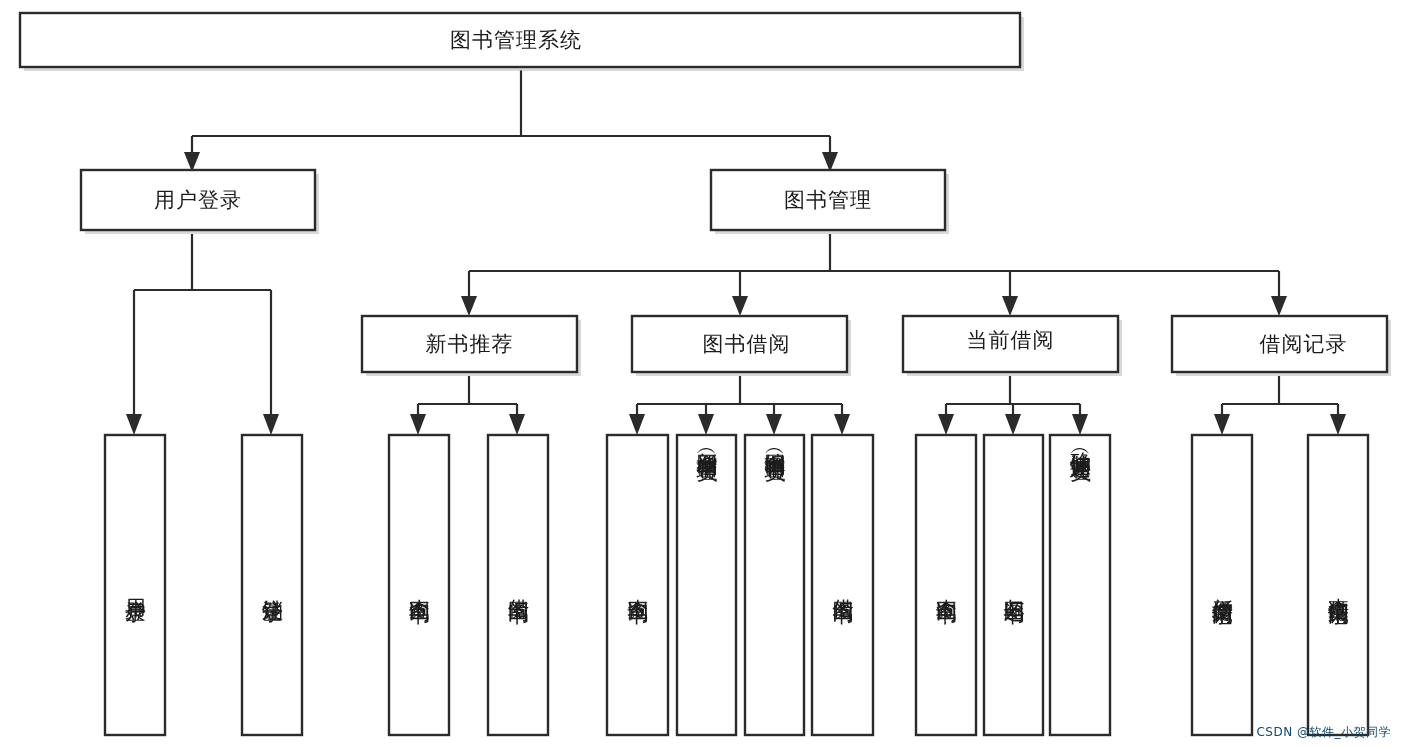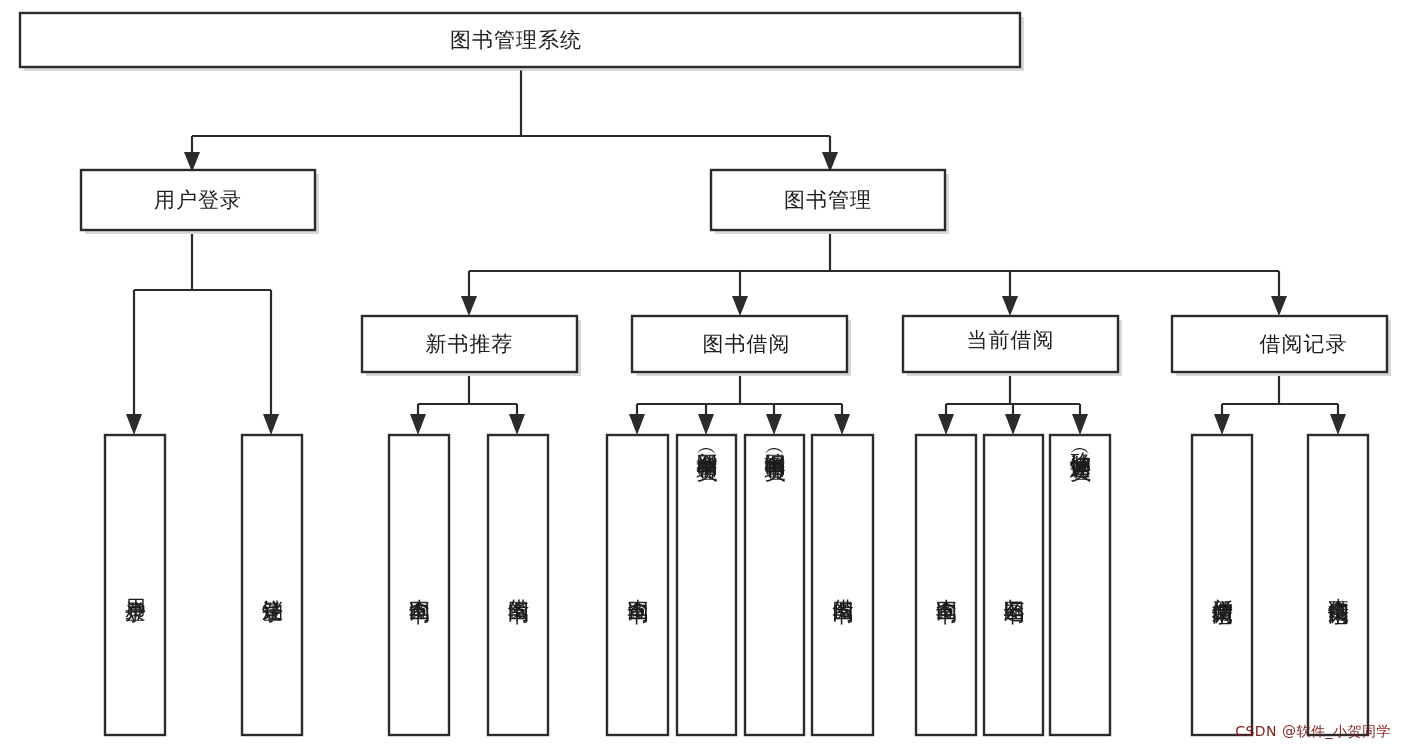--- a/index.html
+++ b/index.html
@@ -75,8 +75,8 @@
     right: 14px;
     bottom: 6px;
     font-family: "DejaVu Sans", "Liberation Sans", sans-serif;
-    font-size: 14px;
-    color: #7f1d1d;
+    font-size: 12px;
+    color: #0c4a6e;
     letter-spacing: 0.5px;
     white-space: nowrap;
   }

